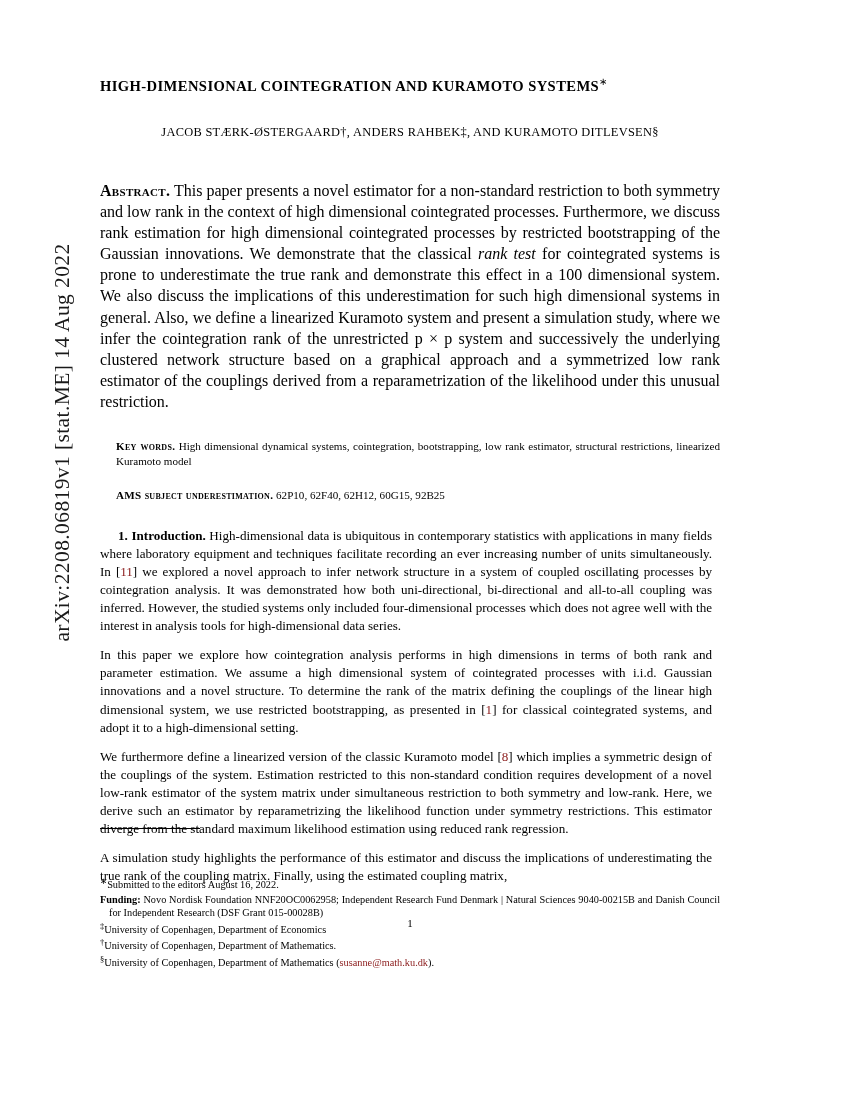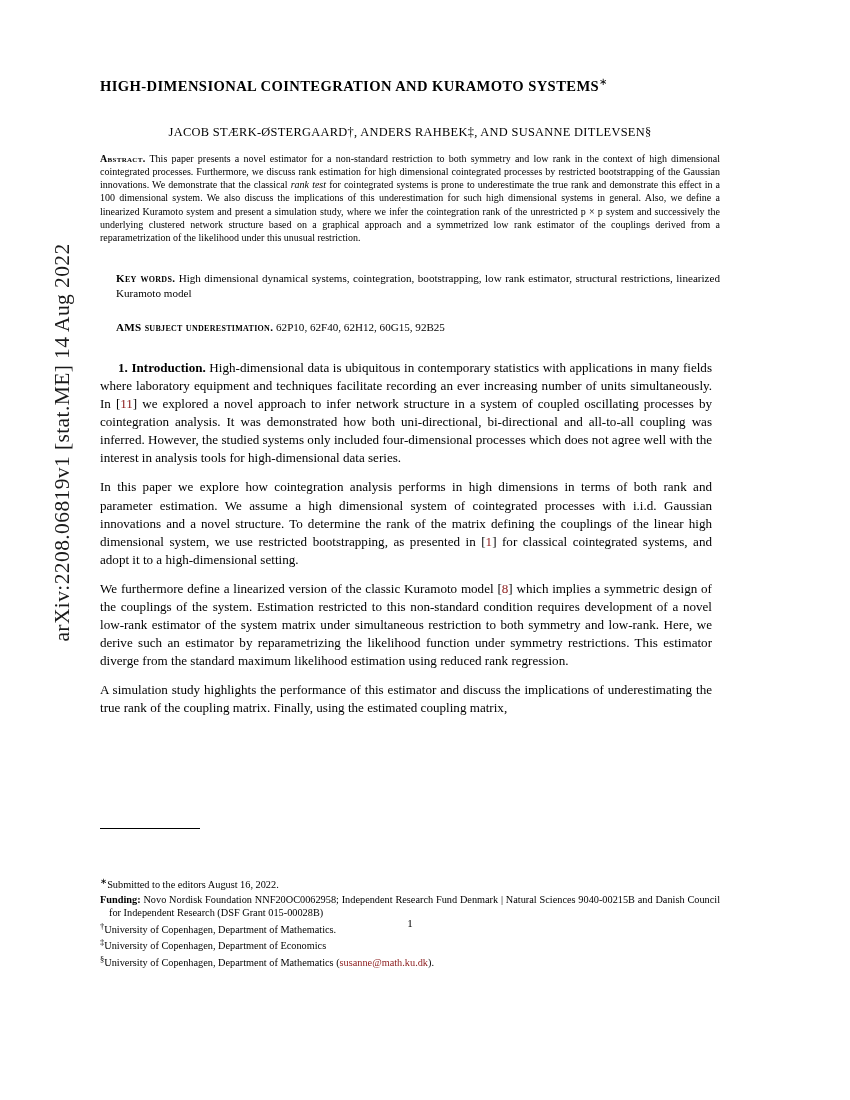--- a/index.html
+++ b/index.html
@@ -143,7 +143,7 @@
     <span>HIGH-DIMENSIONAL COINTEGRATION AND KURAMOTO SYSTEMS</span><sup>∗</sup>
   </div>
 
-  <div class="authors">JACOB STÆRK-ØSTERGAARD†, ANDERS RAHBEK‡, AND SUSANNE DITLEVSEN§</div>
+  <div class="authors">JACOB STÆRK-ØSTERGAARD†, ANDERS RAHBEK‡, AND KURAMOTO DITLEVSEN§</div>
 
   <div class="abstract">
     <span class="lead">Abstract.</span>

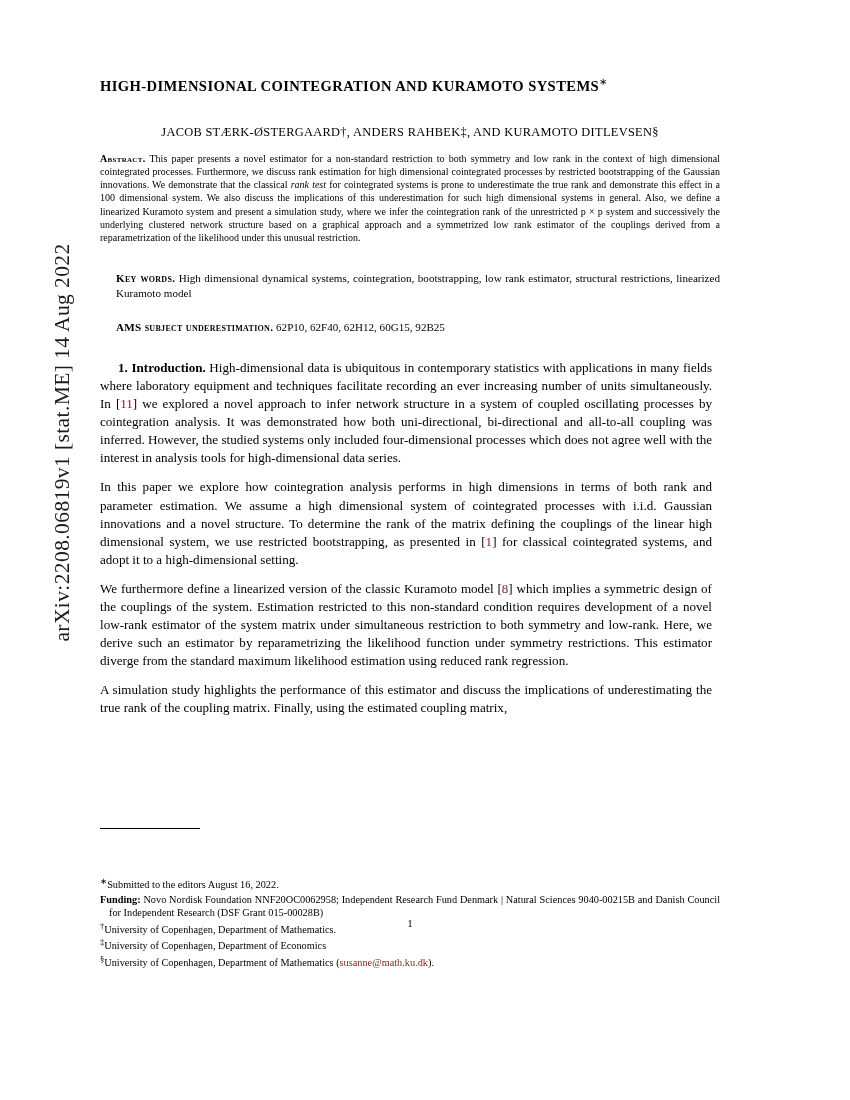--- a/index.html
+++ b/index.html
@@ -56,8 +56,8 @@
   }
 
   .abstract {
-    margin-top: 12px;
-    font-size: 10px;
+    margin-top: 40px;
+    font-size: 16px;
     line-height: 1.32;
     text-align: justify;
     text-justify: inter-word;

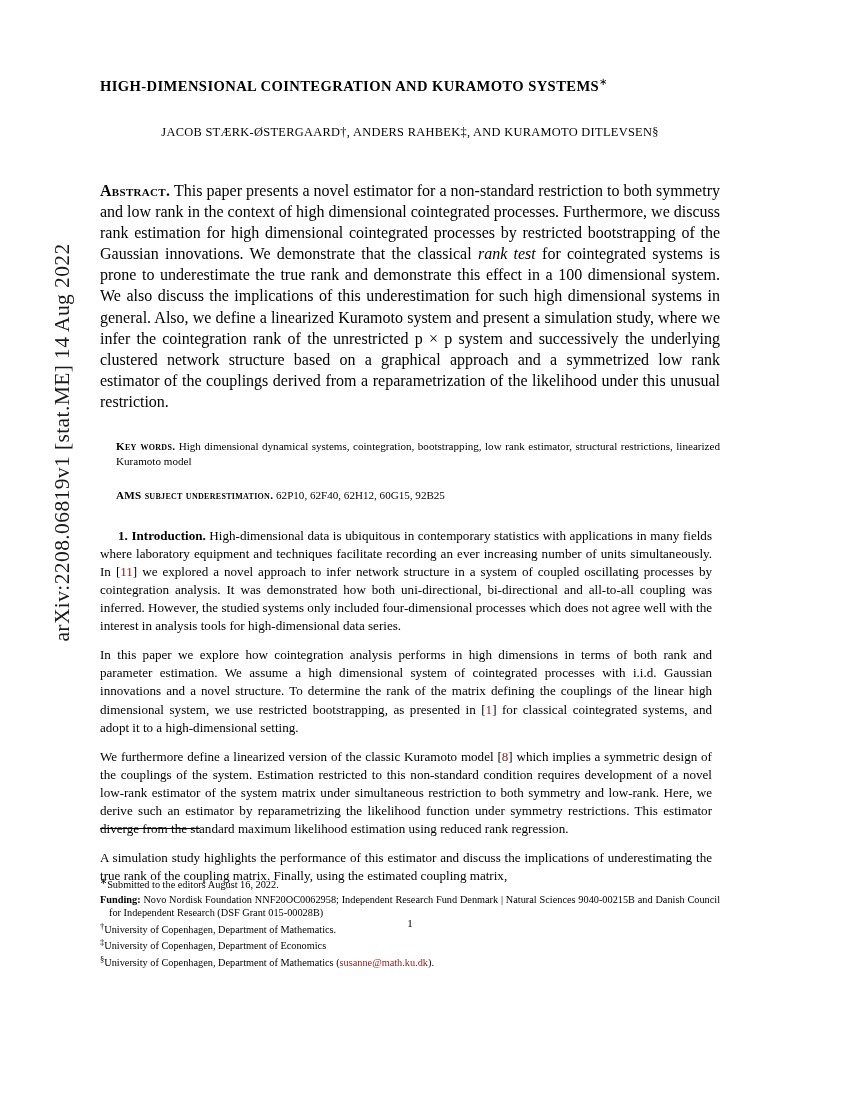--- a/index.html
+++ b/index.html
@@ -186,12 +186,12 @@
       <span>Novo Nordisk Foundation NNF20OC0062958; Independent Research Fund Denmark | Natural Sciences 9040-00215B and Danish Council for Independent Research (DSF Grant 015-00028B)</span>
     </p>
     <p>
+      <span class="fn-mark">‡</span><span>University of Copenhagen, Department of Economics</span>
+    </p>
+    <p>
       <span class="fn-mark">†</span><span>University of Copenhagen, Department of Mathematics.</span>
     </p>
     <p>
-      <span class="fn-mark">‡</span><span>University of Copenhagen, Department of Economics</span>
-    </p>
-    <p>
       <span class="fn-mark">§</span><span>University of Copenhagen, Department of Mathematics (</span><span class="link">susanne@math.ku.dk</span><span>).</span>
     </p>
   </div>

